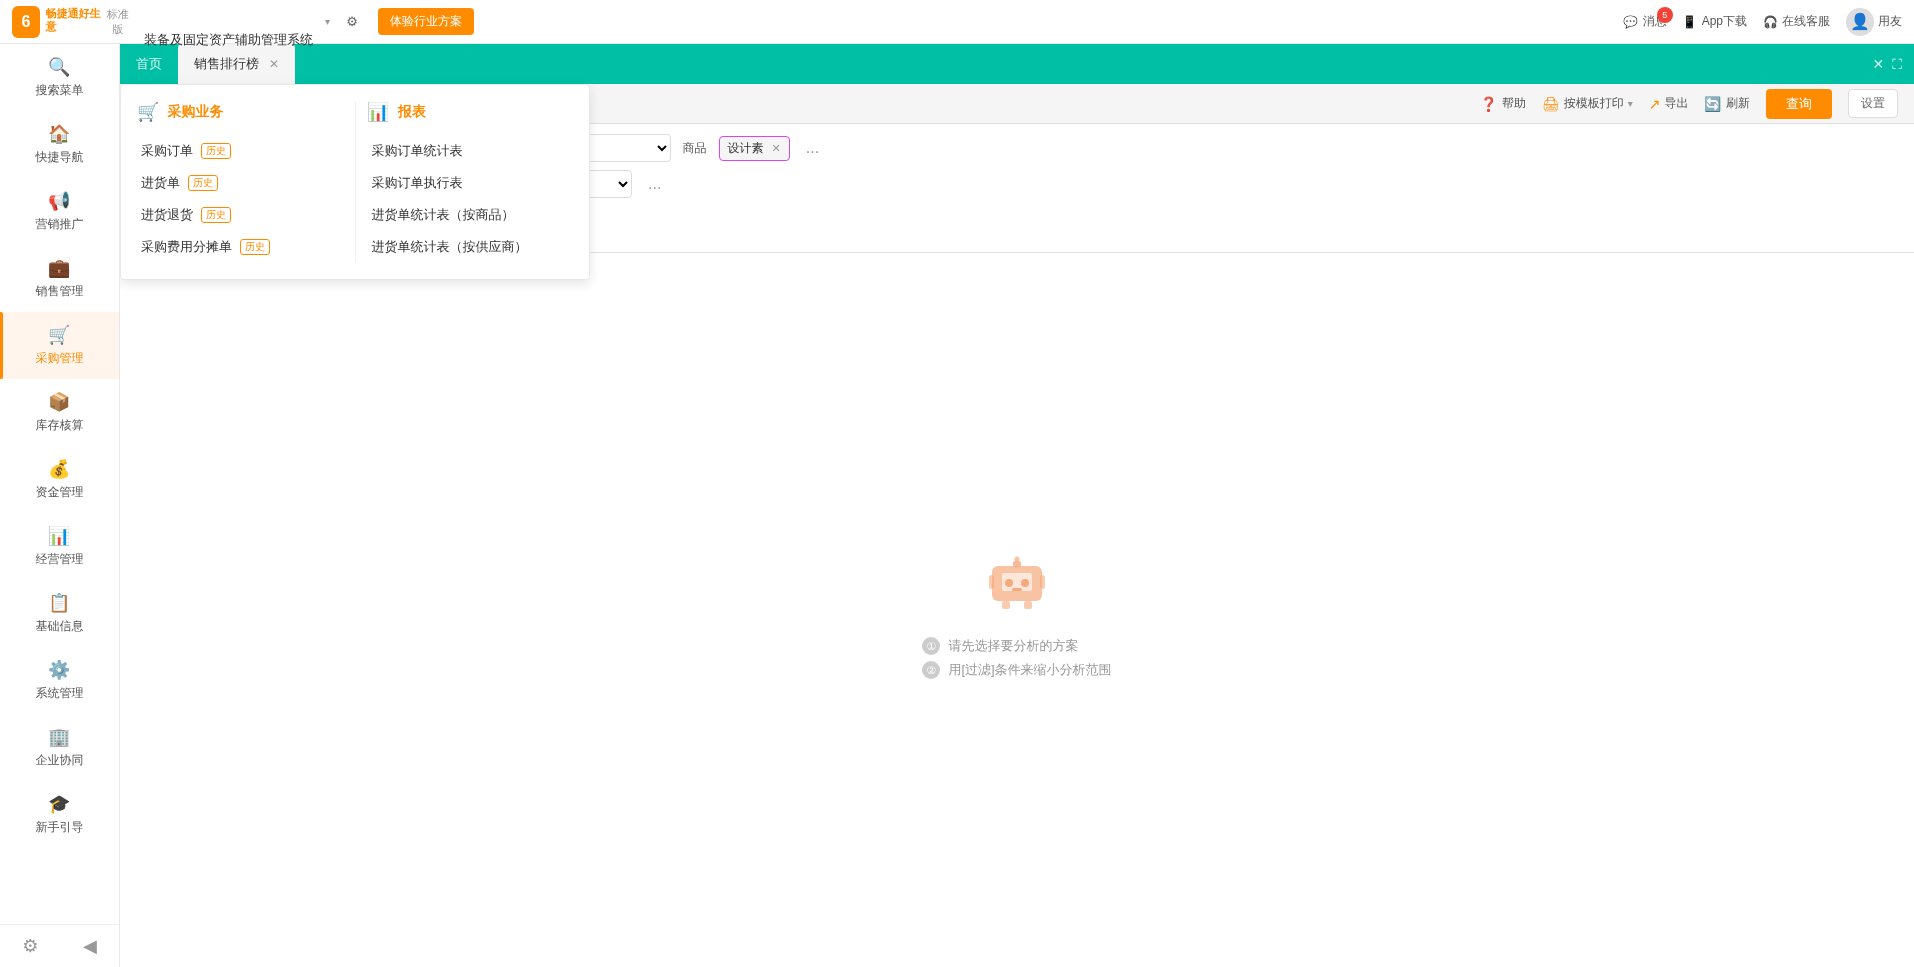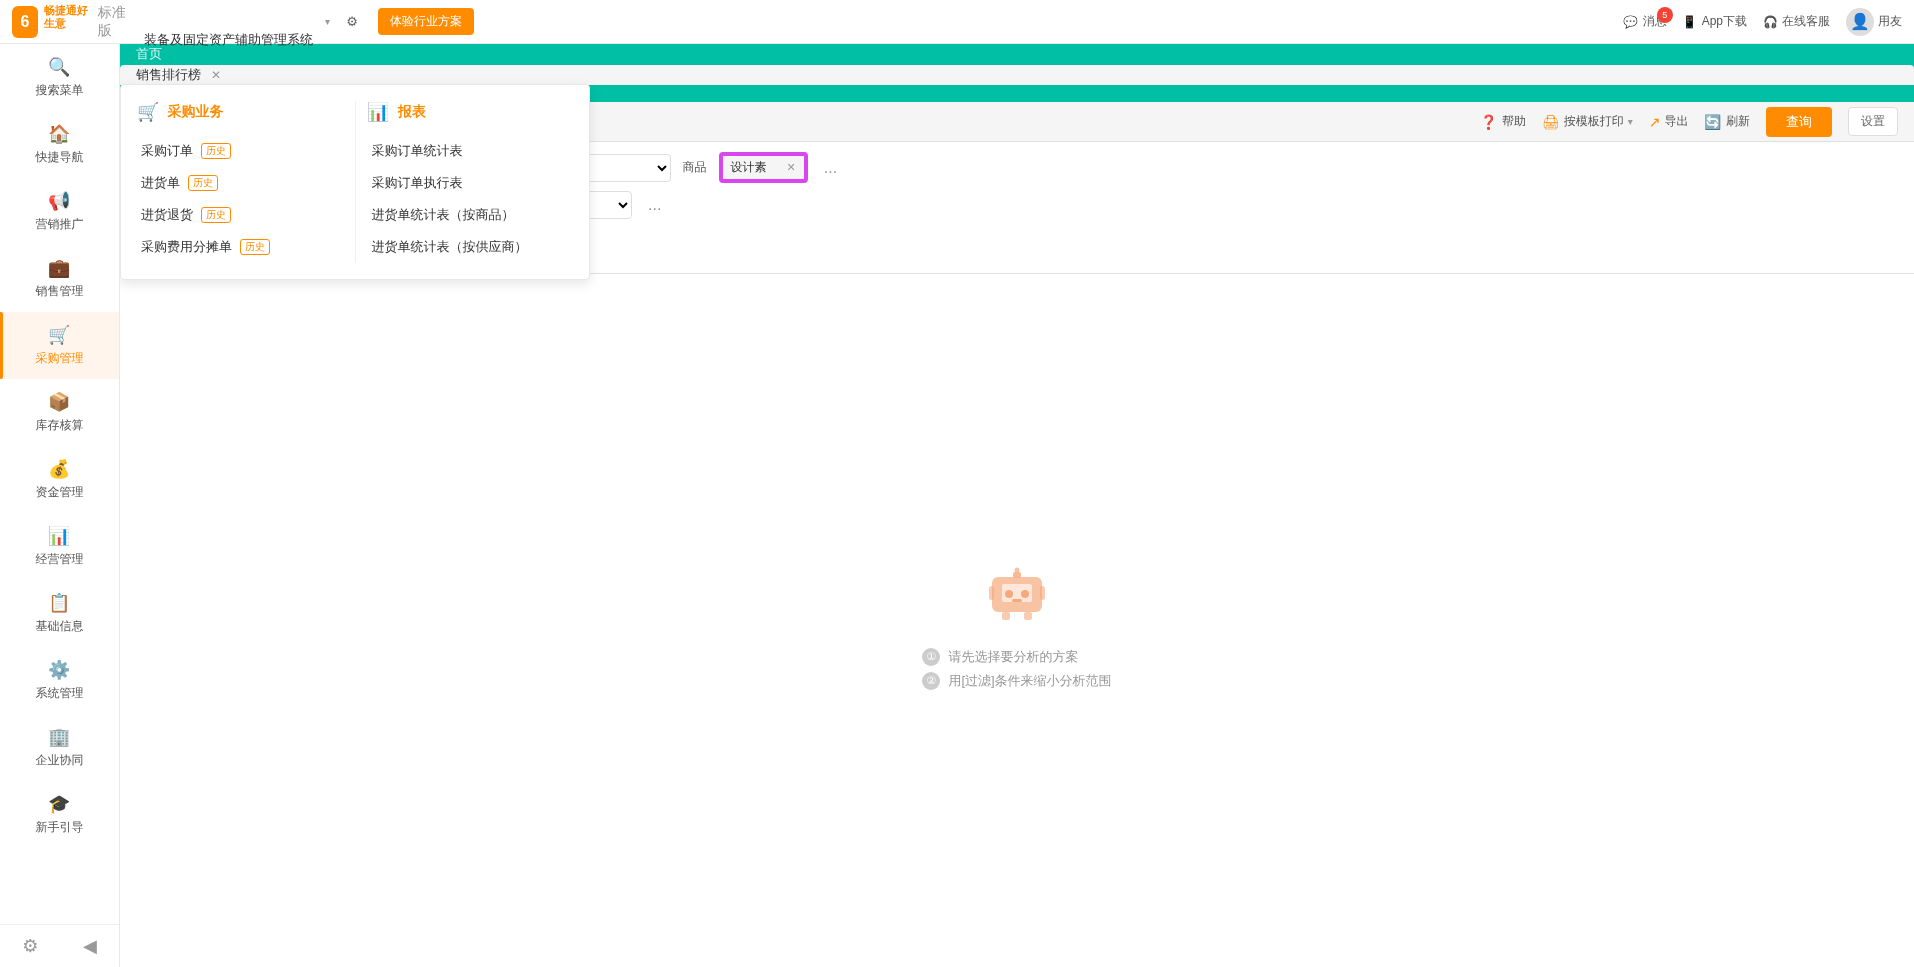--- a/index.html
+++ b/index.html
@@ -45,8 +45,9 @@
       line-height: 1.2;
     }
     .logo-sub {
-      font-size: 14px;
+      font-size: 11px;
       color: #999;
+      text-align: center;
     }
     .system-title {
       font-size: 13px;

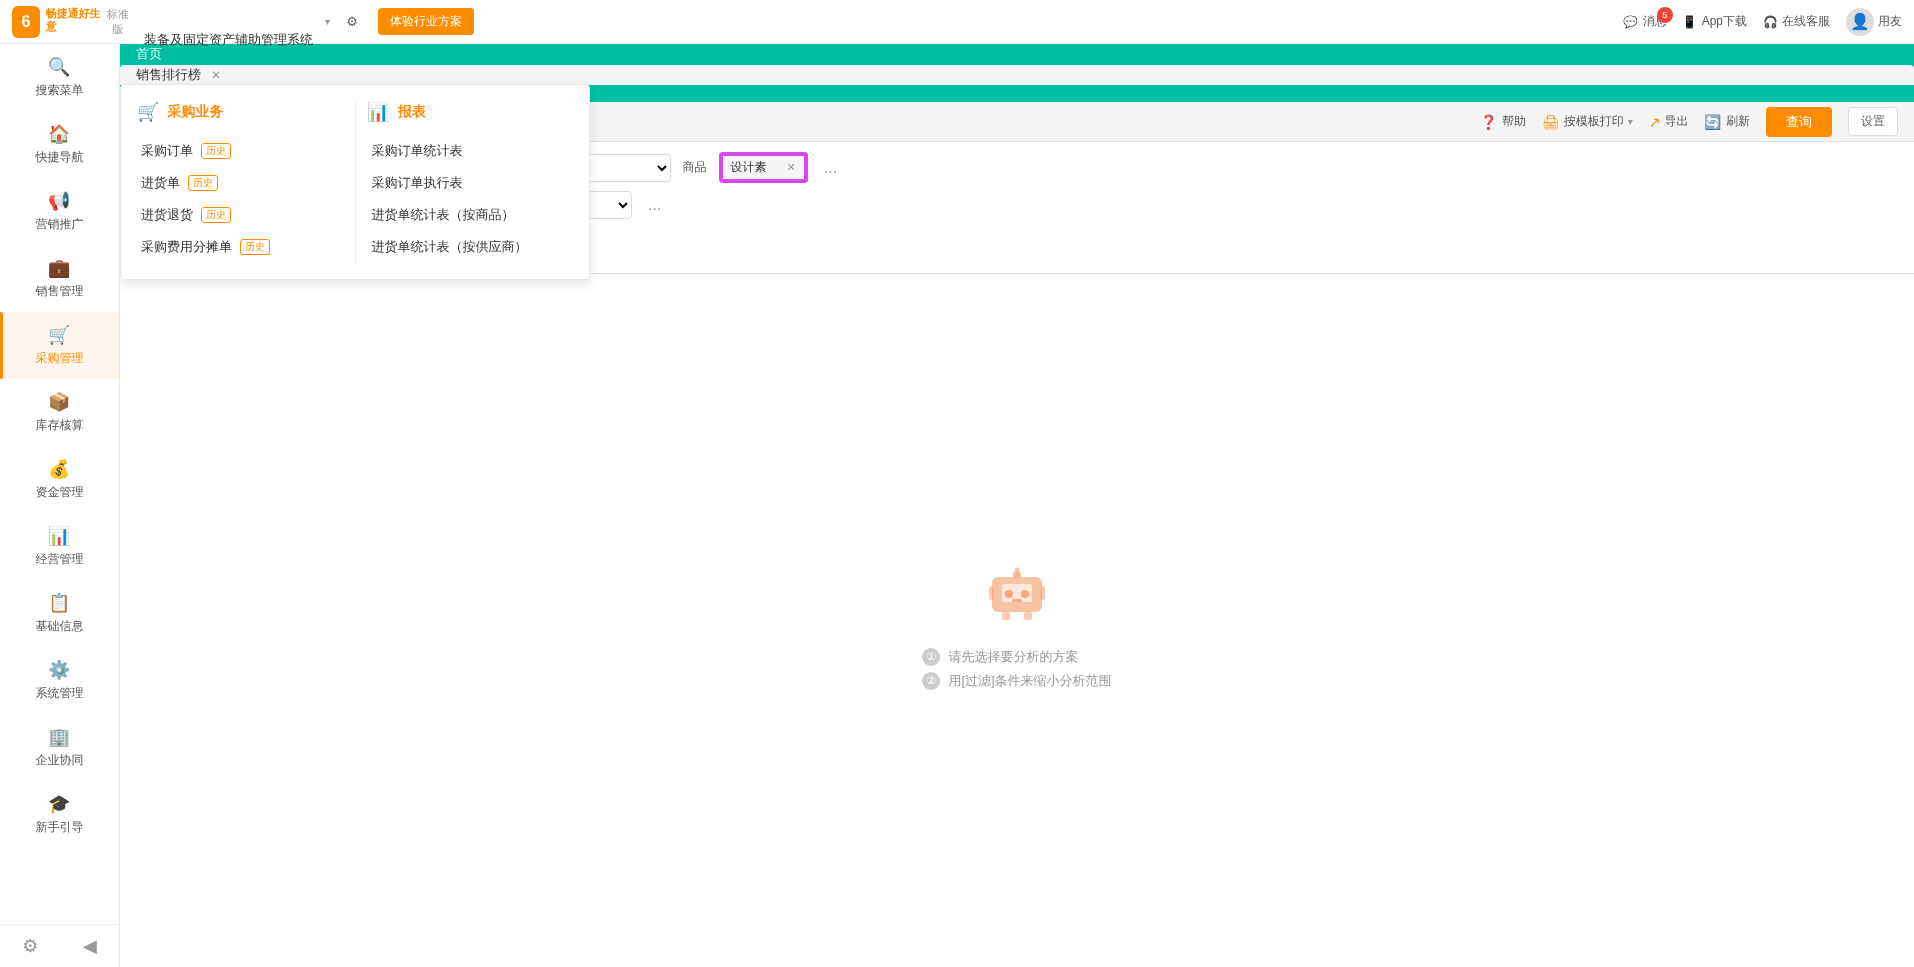--- a/index.html
+++ b/index.html
@@ -201,9 +201,9 @@
     .tab-bar {
       background: #00bfa5;
       display: flex;
-      height: 58px;
+      align-items: center;
+      height: 40px;
       padding: 0 0;
-      flex-direction: column;
     }
     .tab-item {
       height: 40px;

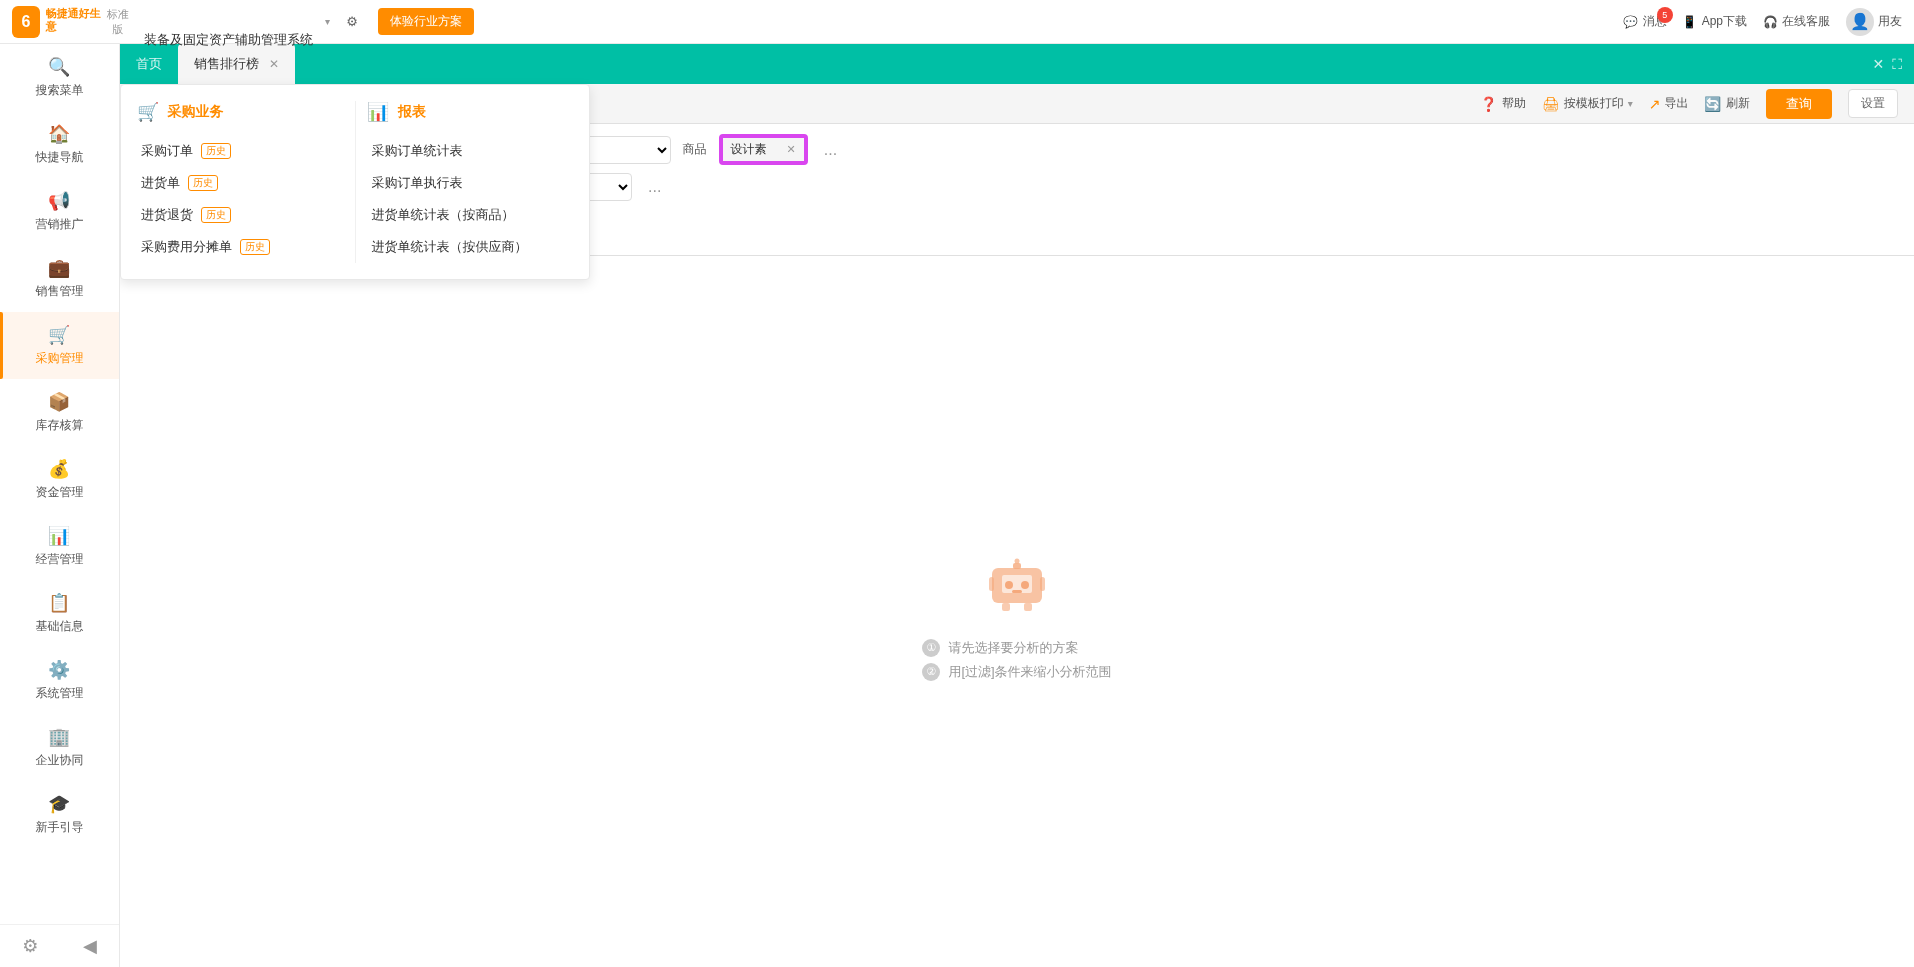--- a/index.html
+++ b/index.html
@@ -309,9 +309,9 @@
     .filter-tag {
       display: flex;
       align-items: center;
-      gap: 20px;
+      gap: 8px;
       background: #f5f5f5;
-      border: 4px solid #d946ef;
+      border: 1px solid #d946ef;
       border-radius: 4px;
       padding: 3px 8px;
       font-size: 12px;

